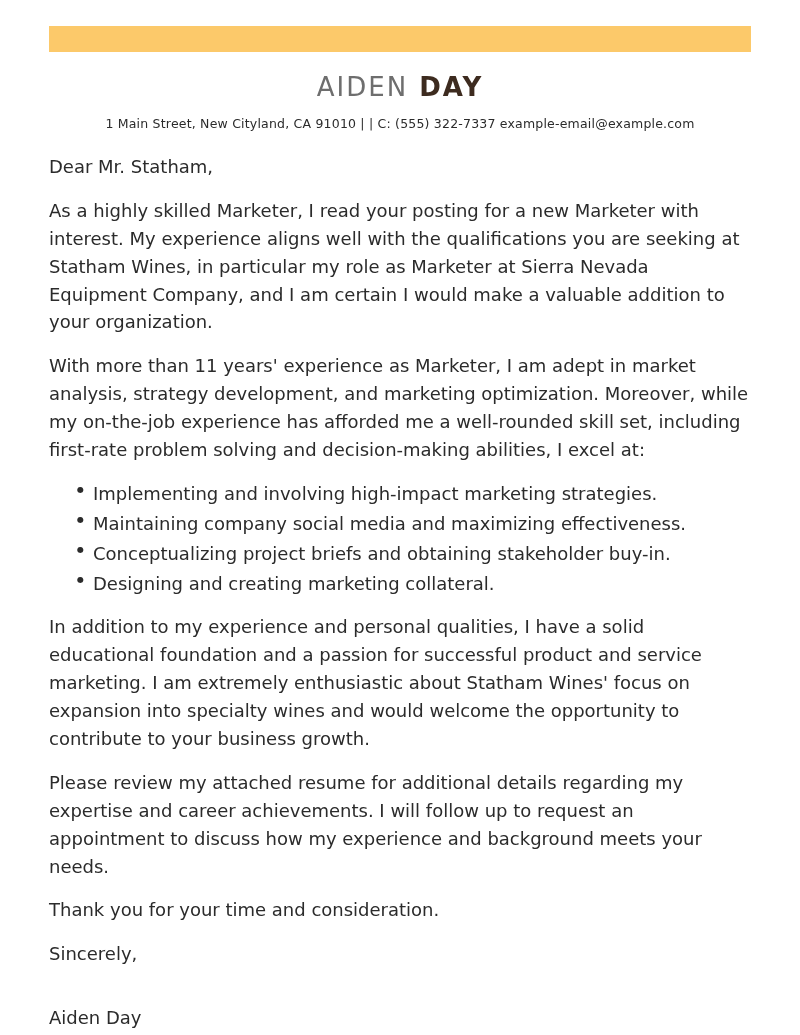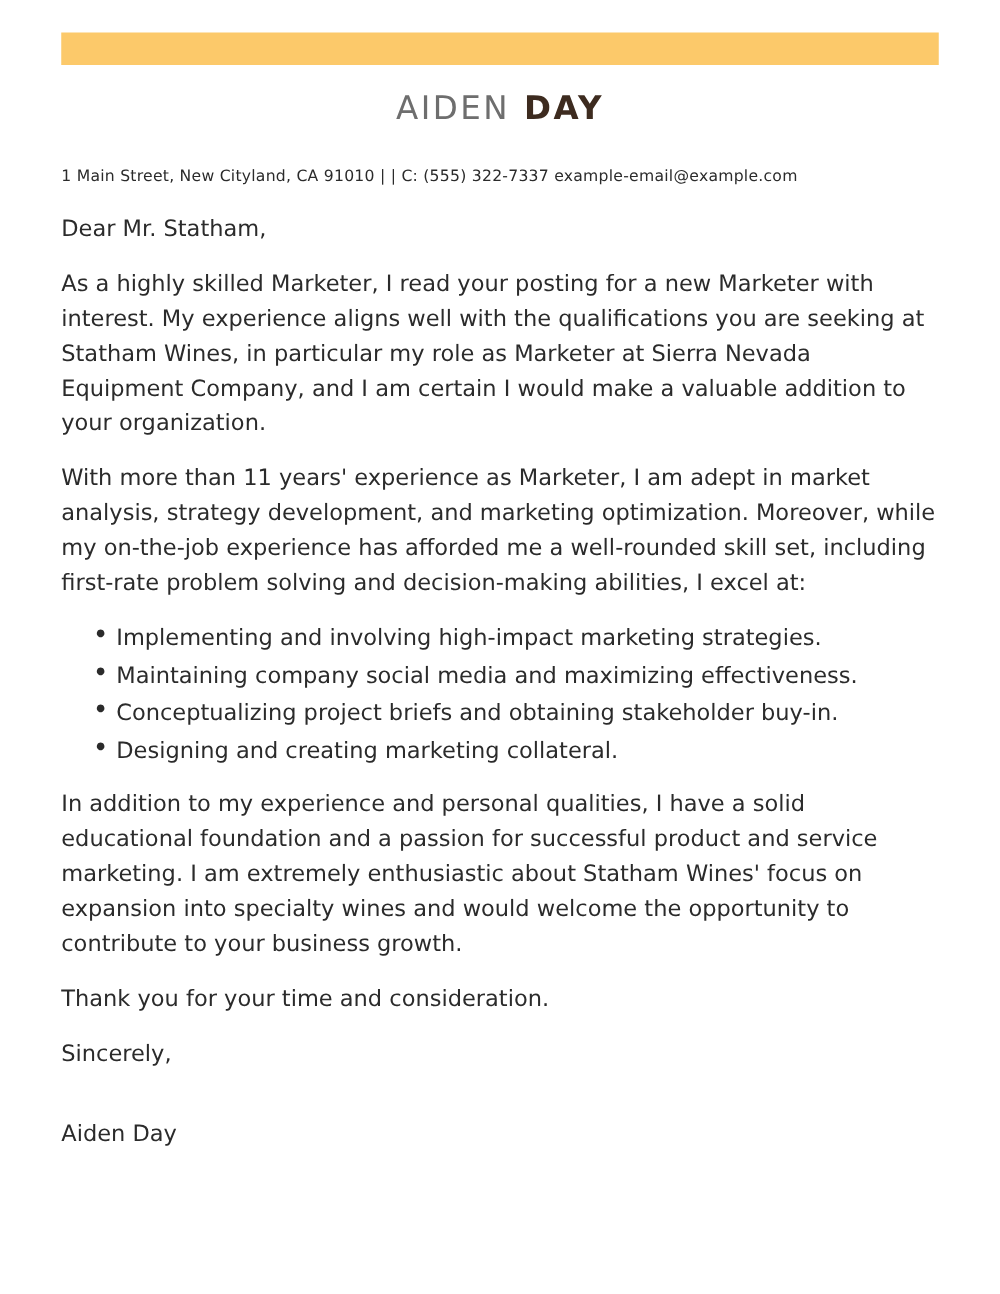--- a/index.html
+++ b/index.html
@@ -56,9 +56,10 @@
     font-weight: bold;
   }
   .contact-line {
+    text-align: center;
     font-size: 12.5px;
     color: #2b2b2b;
-    margin-top: 31px;
+    margin-top: 14px;
     letter-spacing: 0.2px;
   }
   .body-text {

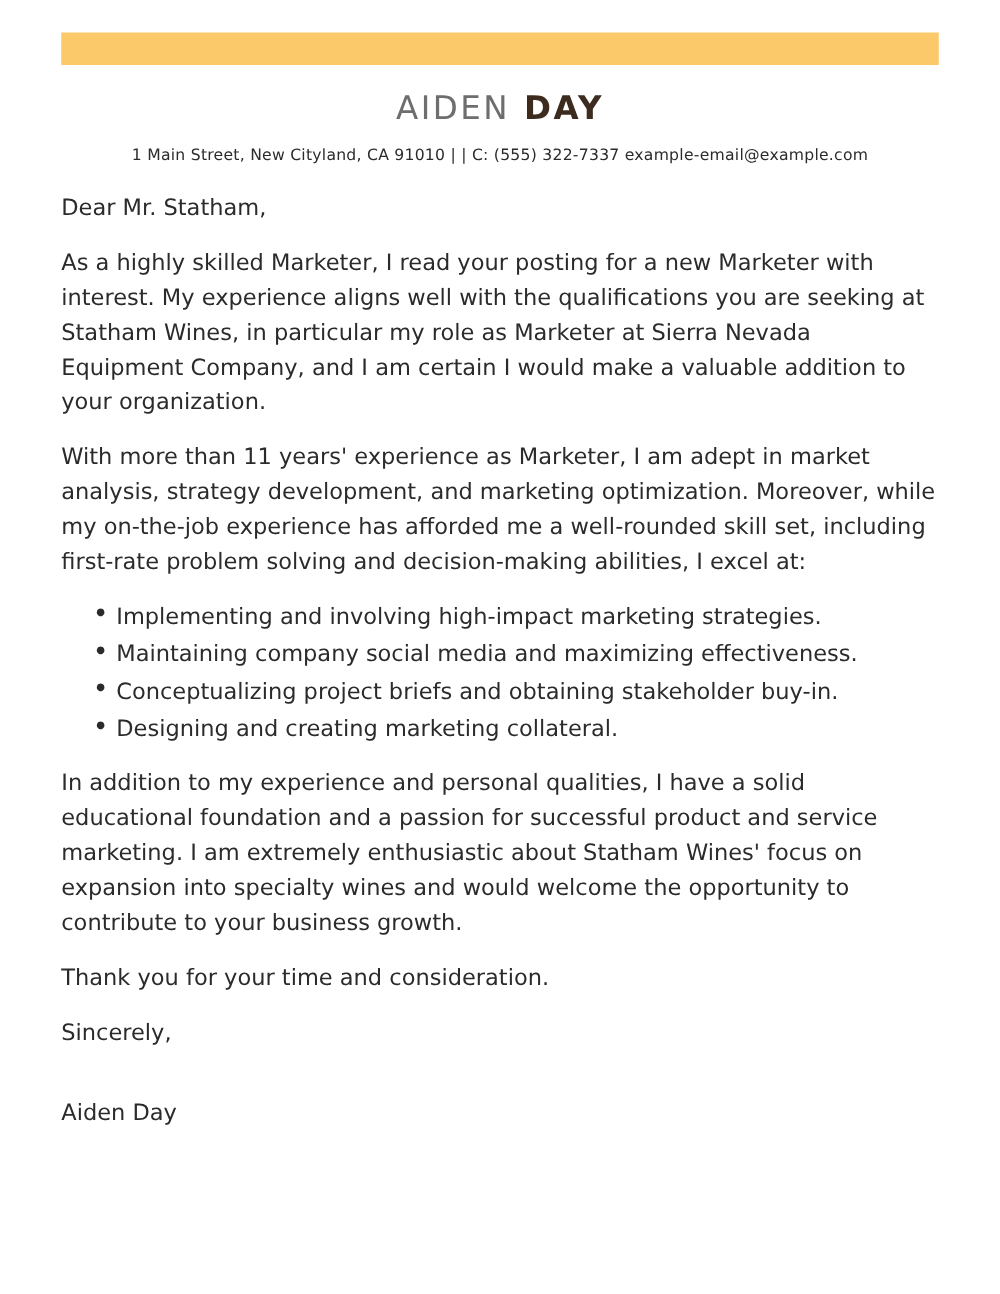--- a/index.html
+++ b/index.html
@@ -139,6 +139,7 @@
 
       <p class="para">In addition to my experience and personal qualities, I have a solid educational foundation and a passion for successful product and service marketing. I am extremely enthusiastic about Statham Wines' focus on expansion into specialty wines and would welcome the opportunity to contribute to your business growth.</p>
 
+      <p class="para">Please review my attached resume for additional details regarding my expertise and career achievements. I will follow up to request an appointment to discuss how my experience and background meets your needs.</p>
 
       <p class="closing">Thank you for your time and consideration.</p>
 

